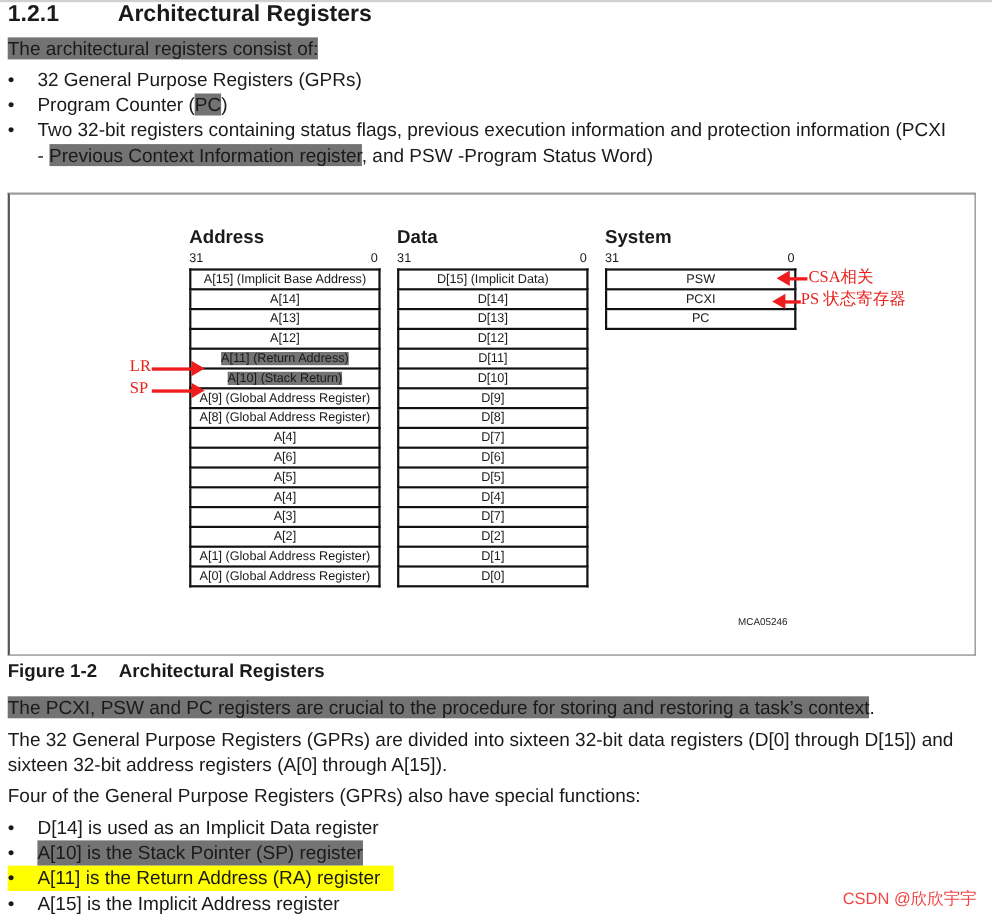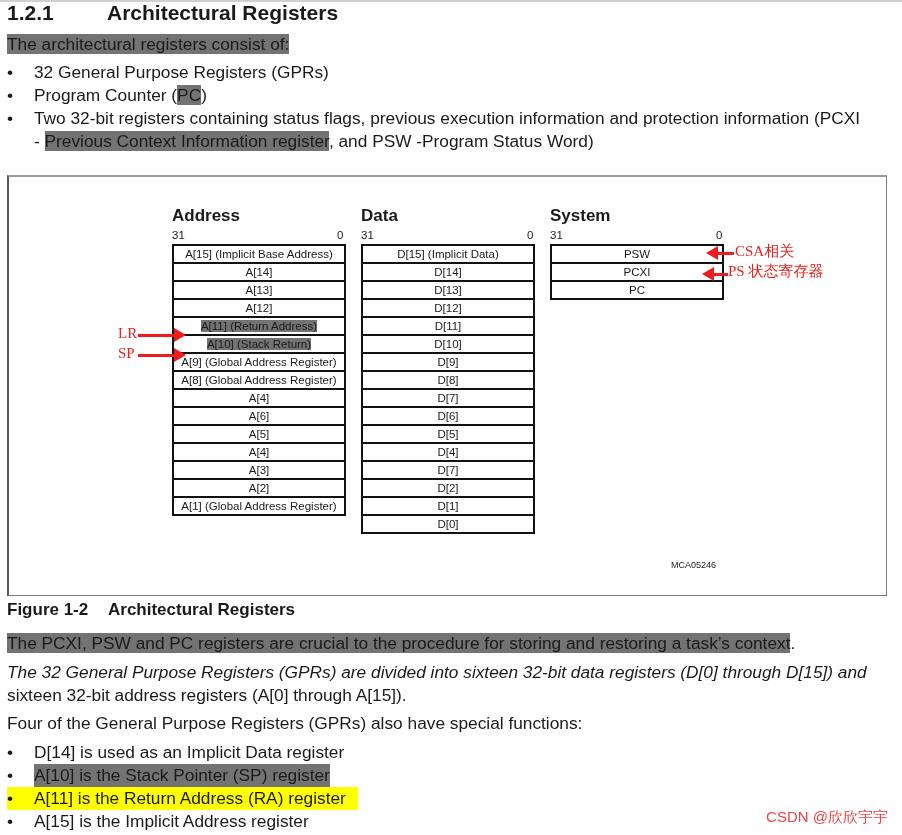--- a/index.html
+++ b/index.html
@@ -128,6 +128,9 @@
   <tr>
         <td>A[1] (Global Address Register)</td>
       </tr>
+  <tr>
+        <td>A[0] (Global Address Register)</td>
+      </tr>
 </tbody>
   </table>
 

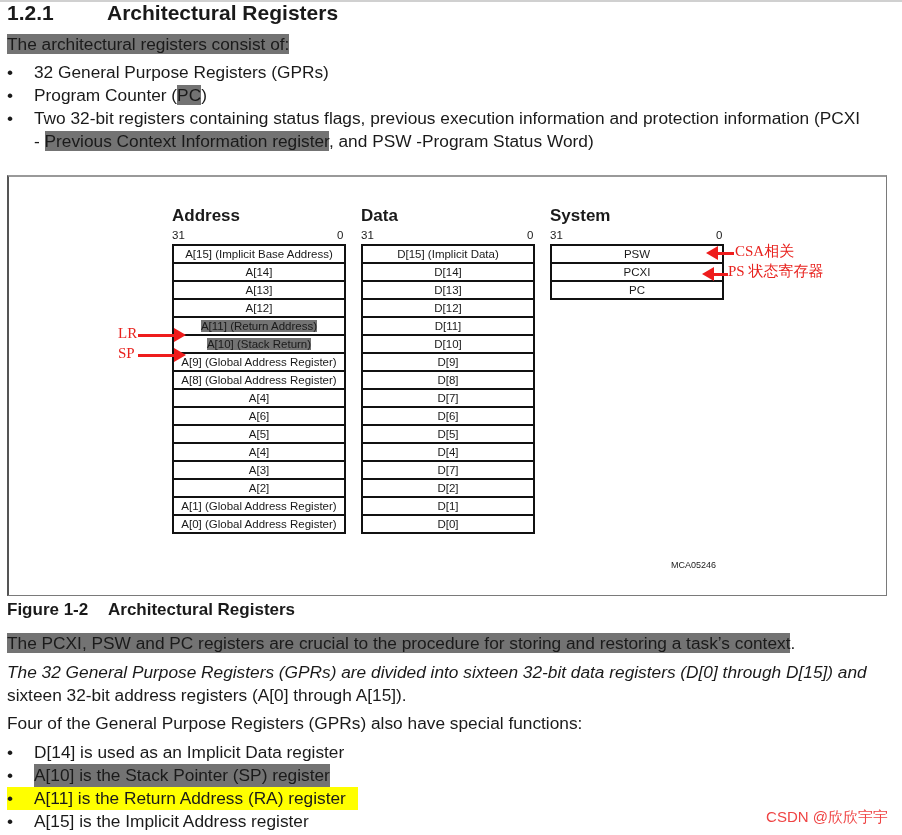--- a/index.html
+++ b/index.html
@@ -226,7 +226,7 @@
 <div class="abs p" style="left:7px; top:632px;">
   <span class="hl">The PCXI, PSW and PC registers are crucial to the procedure for storing and restoring a task’s context</span><span>.</span>
 </div>
-<div class="abs p" style="left:7px; top:661px;font-style:italic;">The 32 General Purpose Registers (GPRs) are divided into sixteen 32-bit data registers (D[0] through D[15]) and</div>
+<div class="abs p" style="left:7px; top:661px;">The 32 General Purpose Registers (GPRs) are divided into sixteen 32-bit data registers (D[0] through D[15]) and</div>
 <div class="abs p" style="left:7px; top:684px;">sixteen 32-bit address registers (A[0] through A[15]).</div>
 <div class="abs p" style="left:7px; top:712px;">Four of the General Purpose Registers (GPRs) also have special functions:</div>
 

